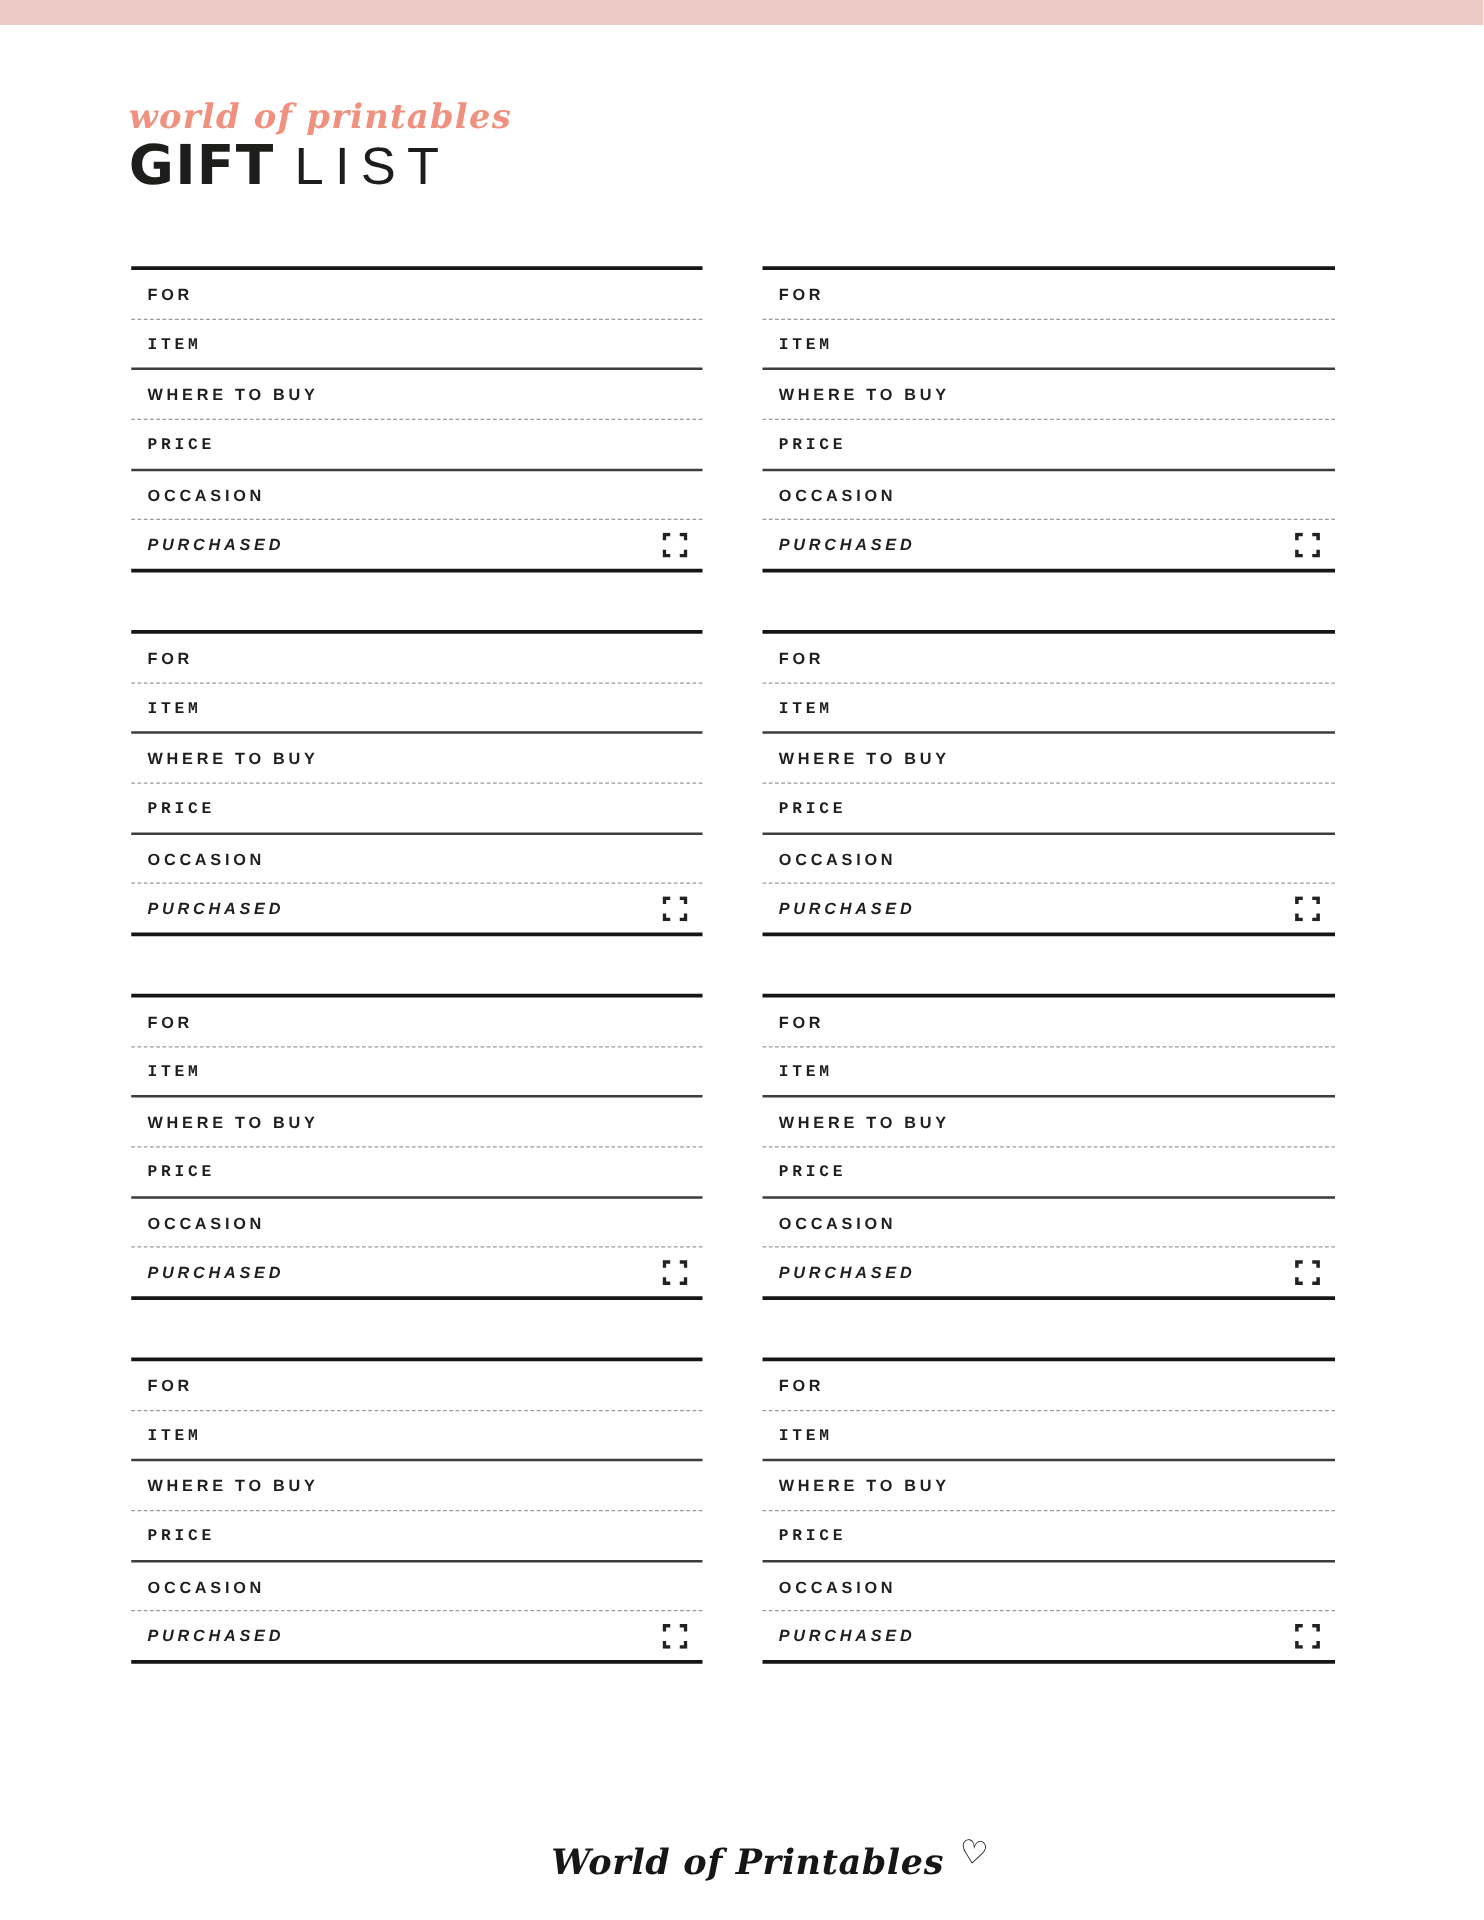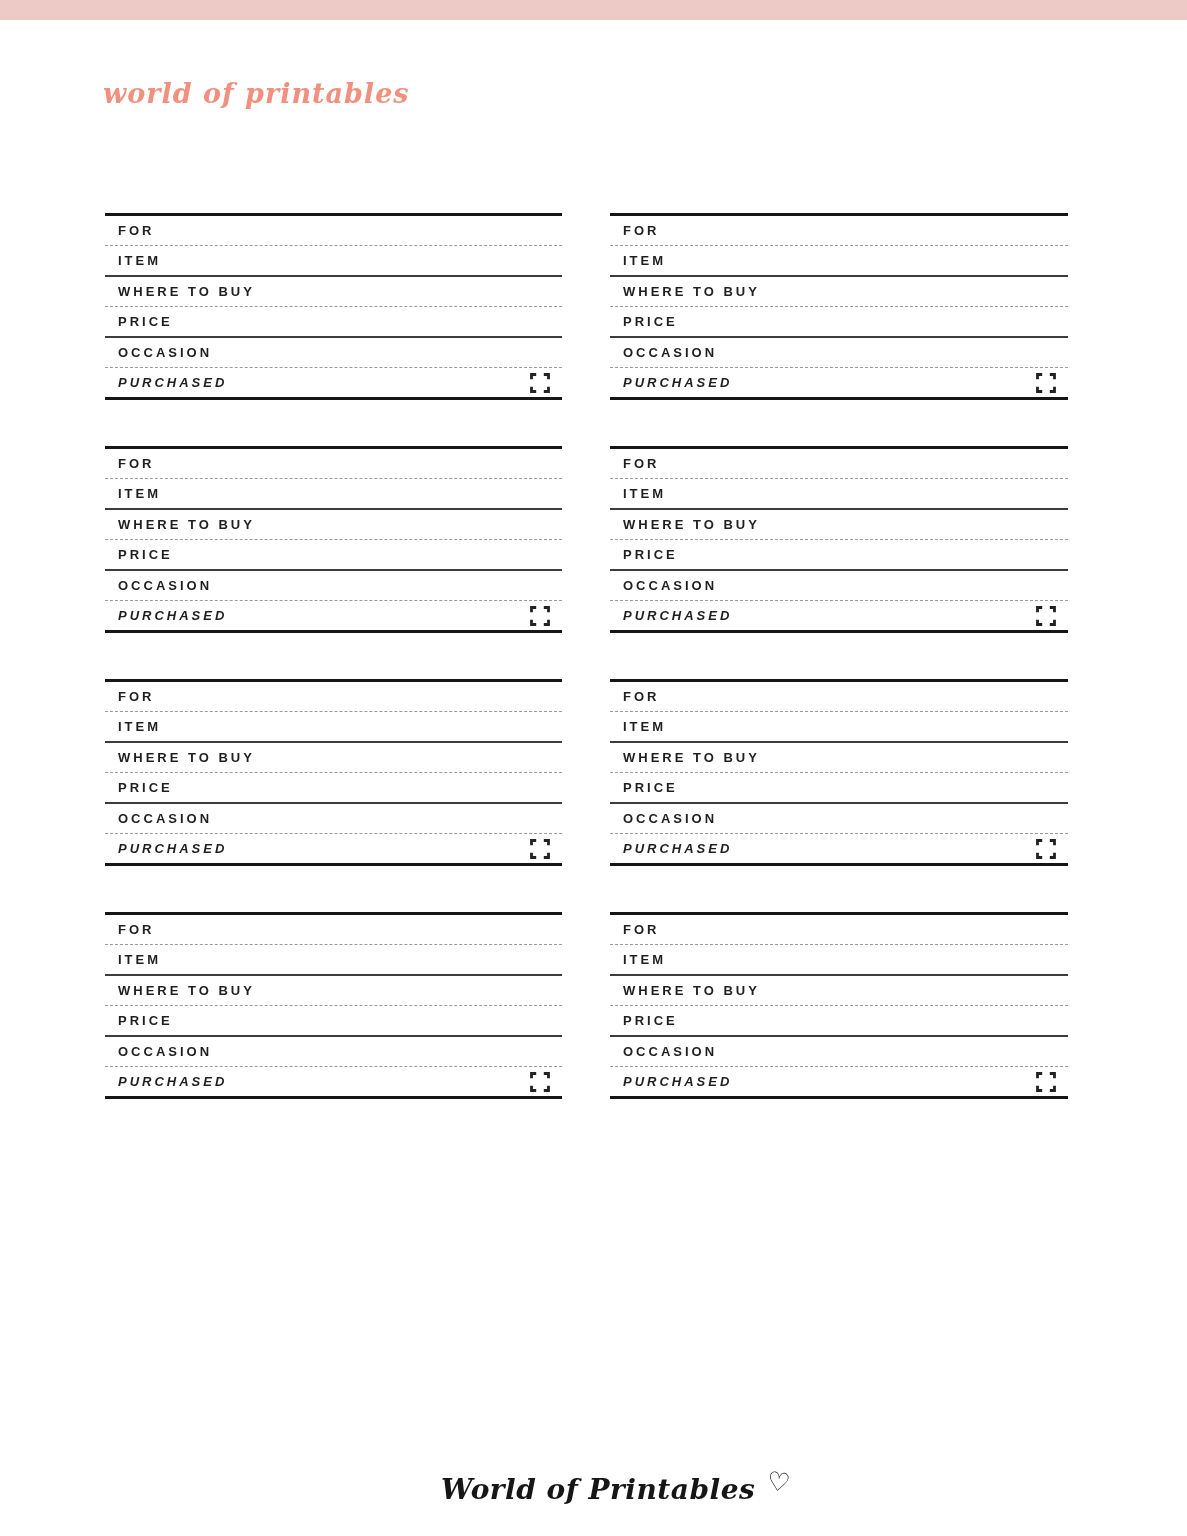--- a/index.html
+++ b/index.html
@@ -149,6 +149,10 @@
 
   <header class="header">
     <div class="brand-script">world of printables</div>
+    <div class="page-title">
+      <span class="title-bold">GIFT</span>
+      <span class="title-light">LIST</span>
+    </div>
   </header>
 
   <main class="cards-grid">

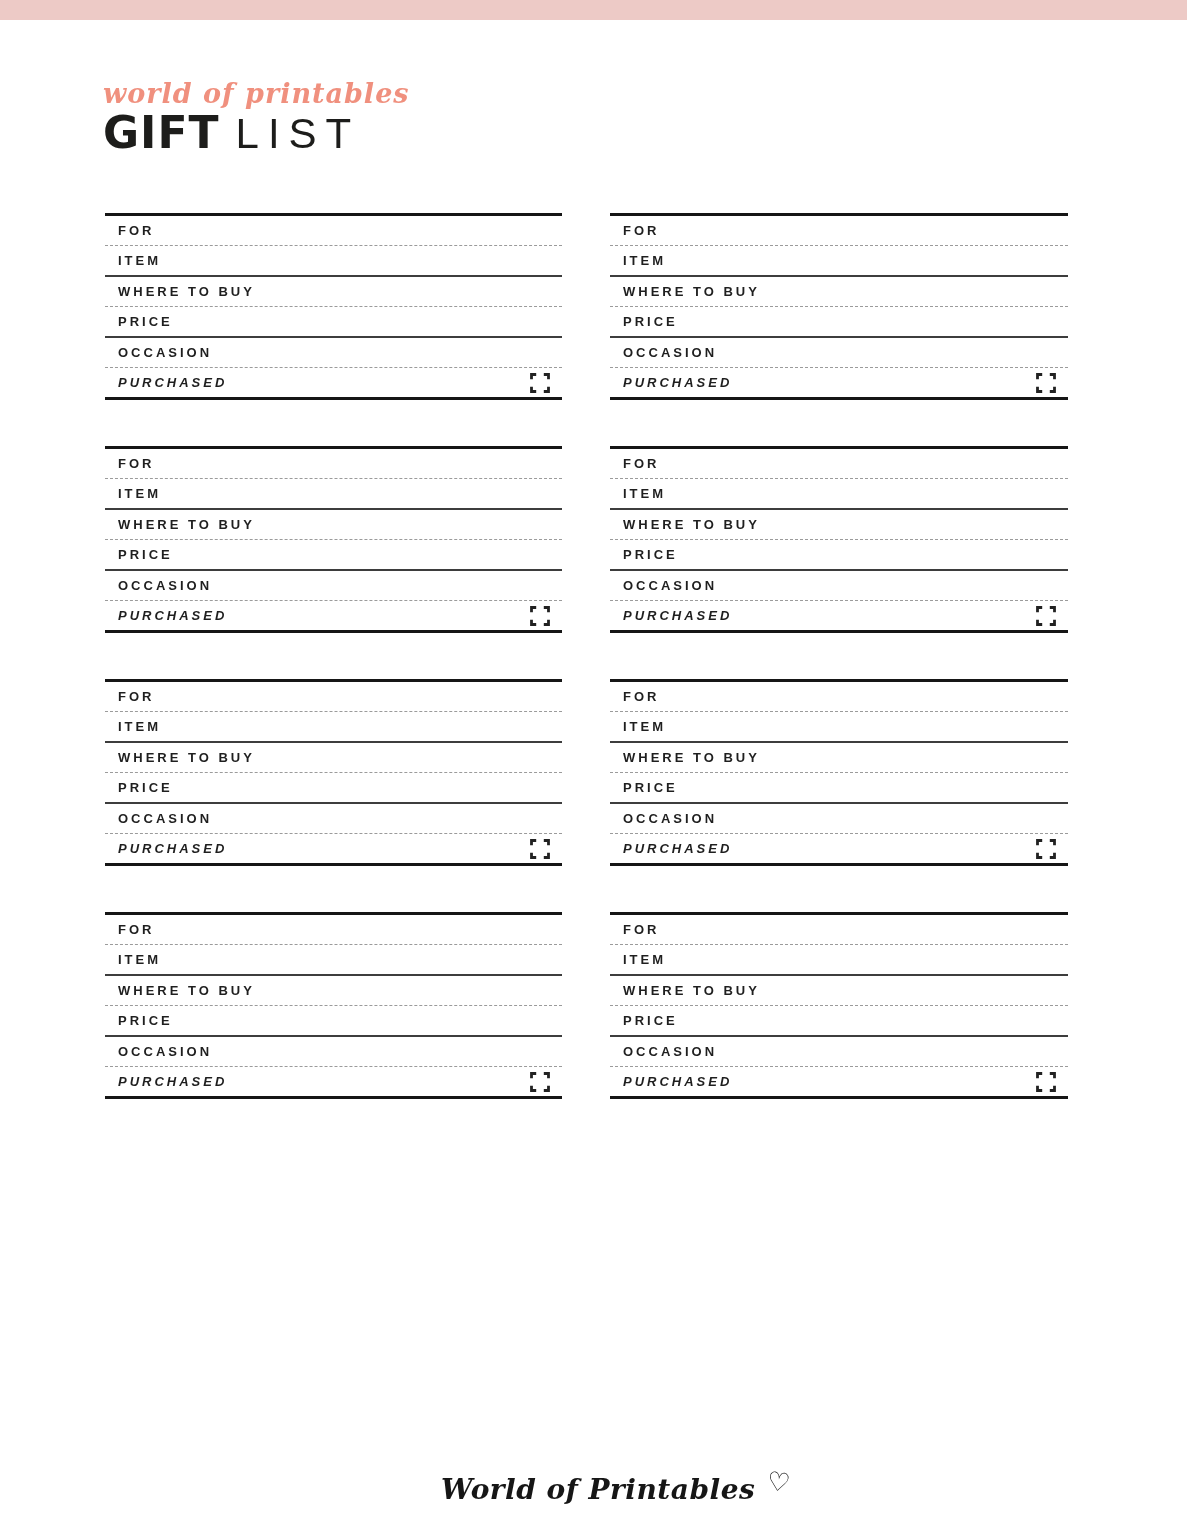--- a/index.html
+++ b/index.html
@@ -72,7 +72,7 @@
     row-gap:46px;
   }
   .card{
-    height:187px;
+    height:245px;
     border-top:3px solid #161616;
     border-bottom:3px solid #161616;
     display:flex;

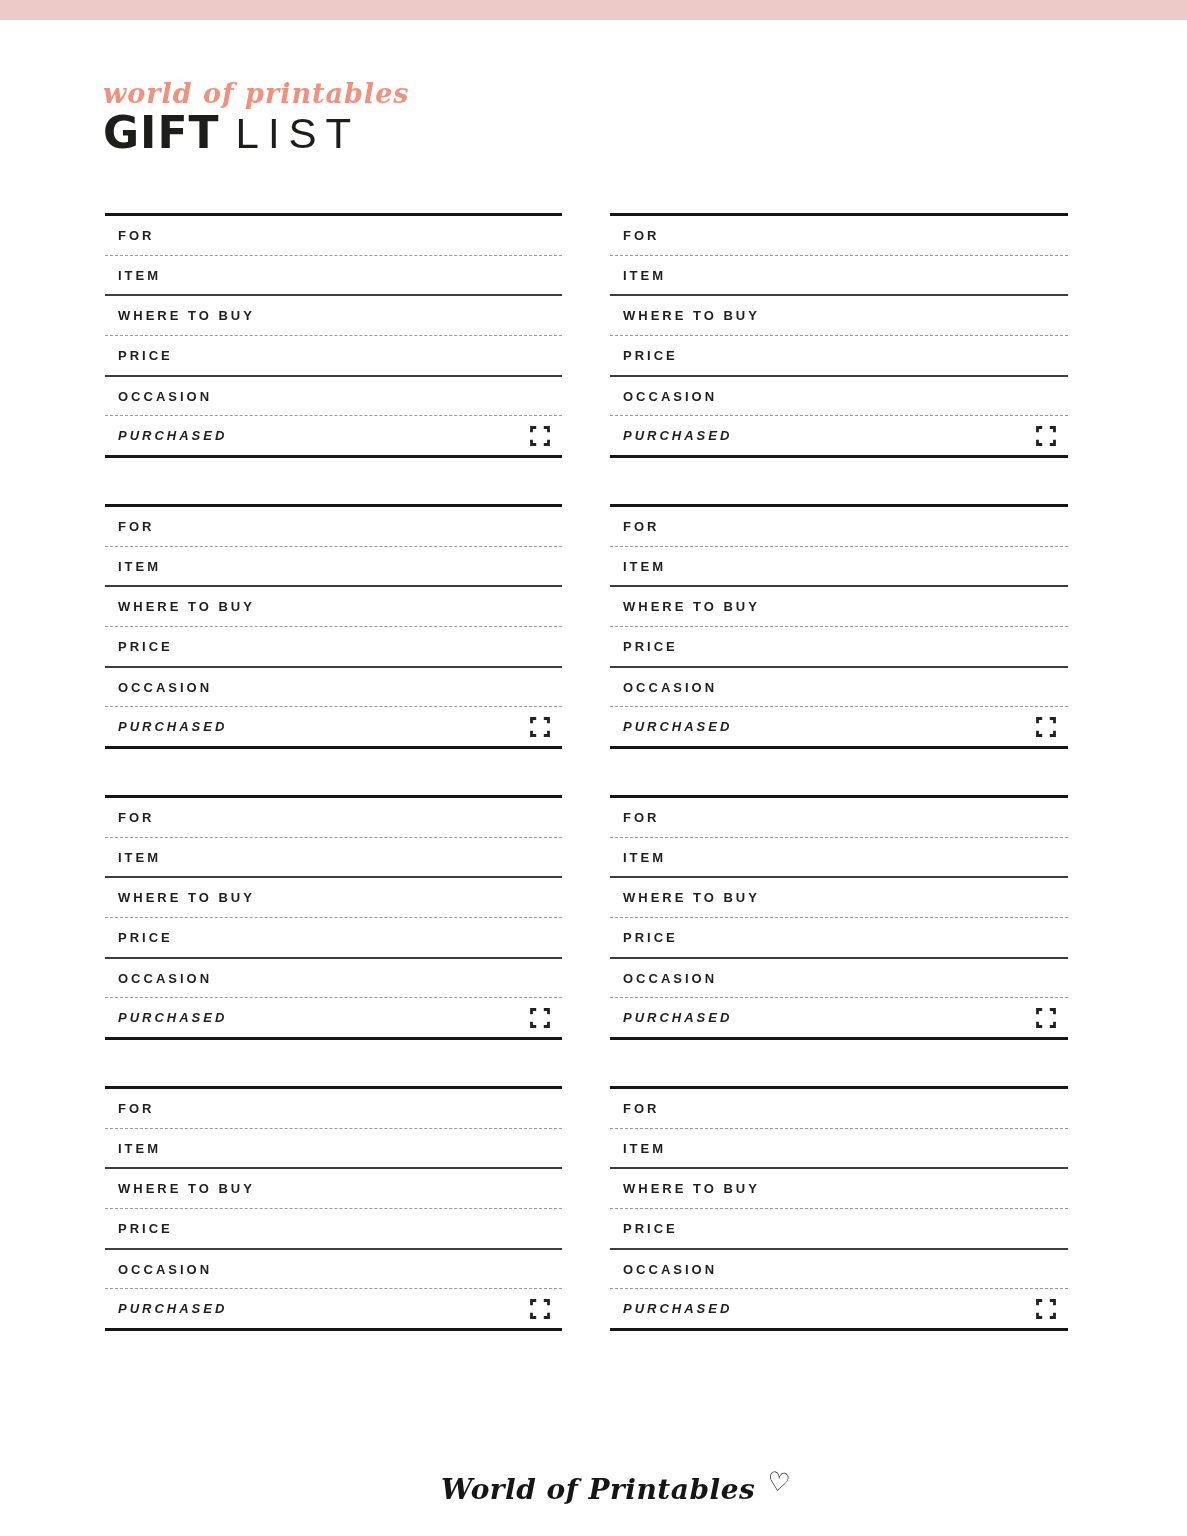--- a/index.html
+++ b/index.html
@@ -86,7 +86,7 @@
     padding-right:12px;
   }
   .field-row.line-dotted{border-bottom:1px dashed var(--line-dotted);}
-  .field-row.line-solid{border-bottom:2px solid var(--line-solid);}
+  .field-row.line-solid{border-bottom:2px solid var(--line-solid);font-family:Liberation Mono, monospace;}
   .field-row.line-none{border-bottom:none;font-style:italic;}
   .field-label{
     font-size:13px;

